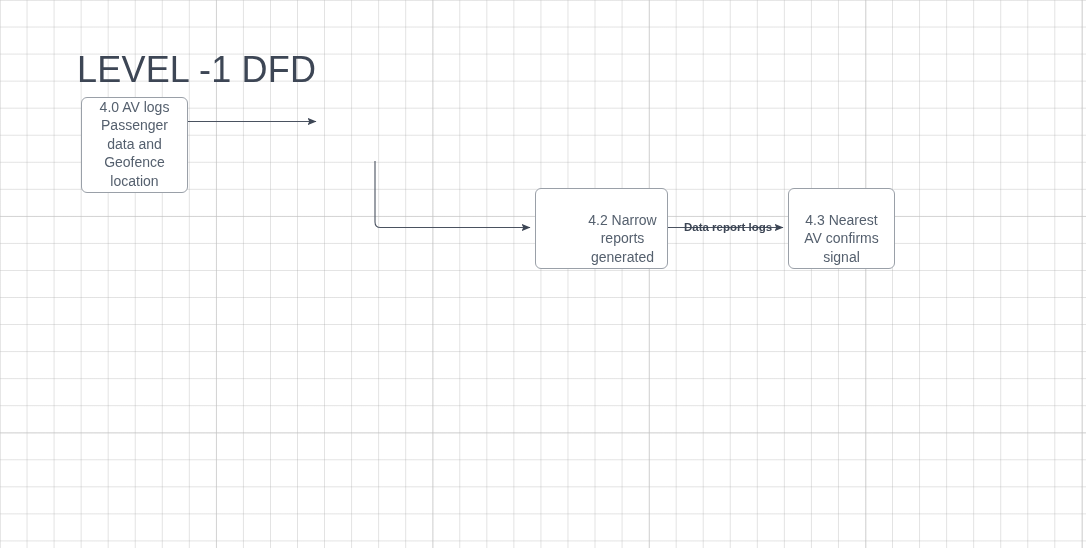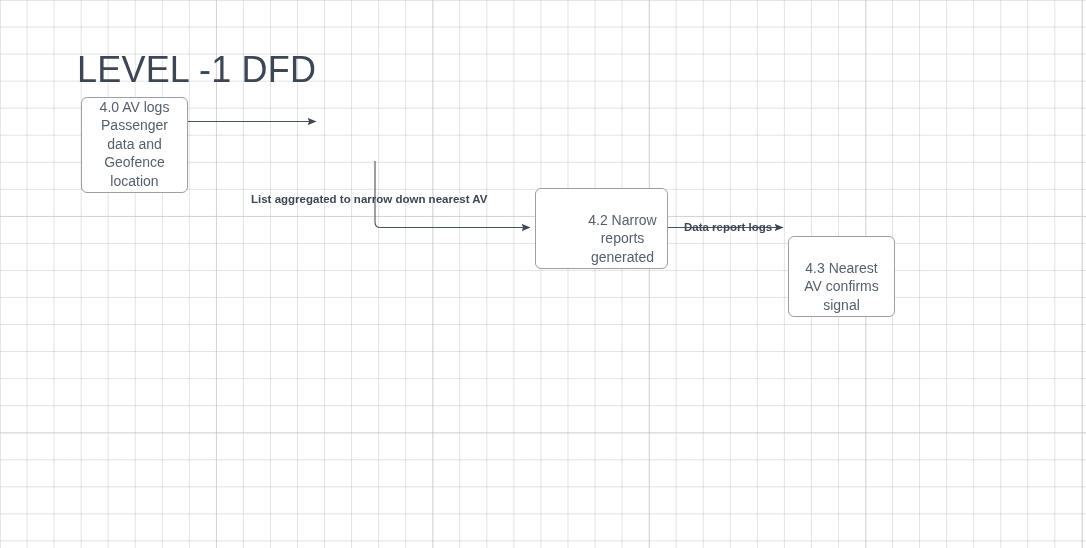--- a/index.html
+++ b/index.html
@@ -125,7 +125,6 @@
 signal</span>
   </div>
 
-  <div class="edge-label" id="label-list-aggregated">List  aggregated to narrow down nearest AV</div>
 
   <div class="edge-label" id="label-data-report">Data report logs</div>
 

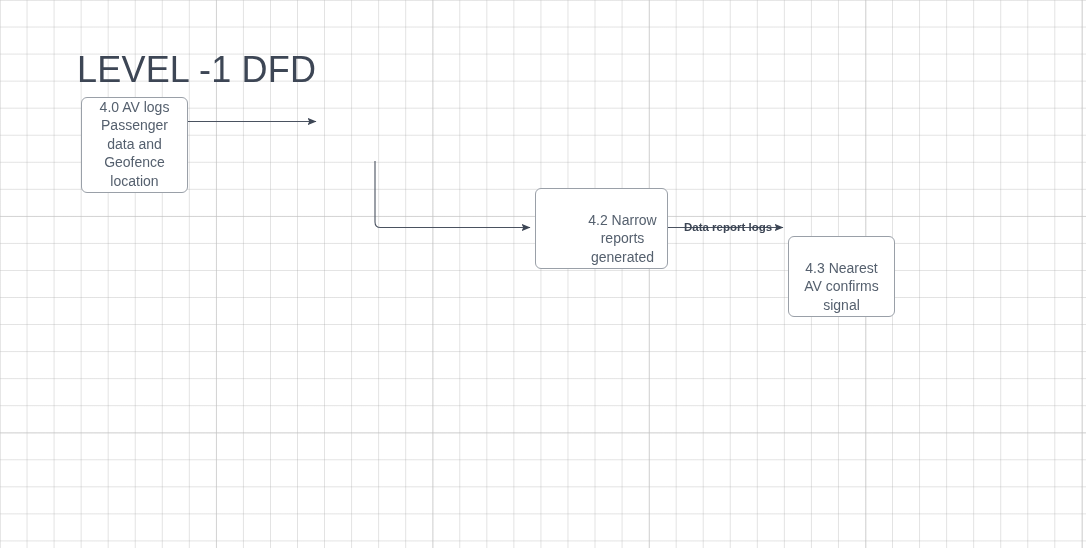--- a/index.html
+++ b/index.html
@@ -79,7 +79,7 @@
   #box-4-0 { left: 81px;  top: 97px;  width: 107px; height: 96px; }
   #box-4-1 { left: 321px; top: 82px;  width: 108px; height: 79px; }
   #box-4-2 { left: 535px; top: 188px; width: 133px; height: 81px; padding-left: 48px; }
-  #box-4-3 { left: 788px; top: 188px; width: 107px; height: 81px; margin-top: 48px; }
+  #box-4-3 { left: 788px; top: 188px; width: 107px; height: 81px; }
 
   #label-list-aggregated { left: 251px; top: 193px; }
   #label-data-report { left: 684px; top: 221px; }

